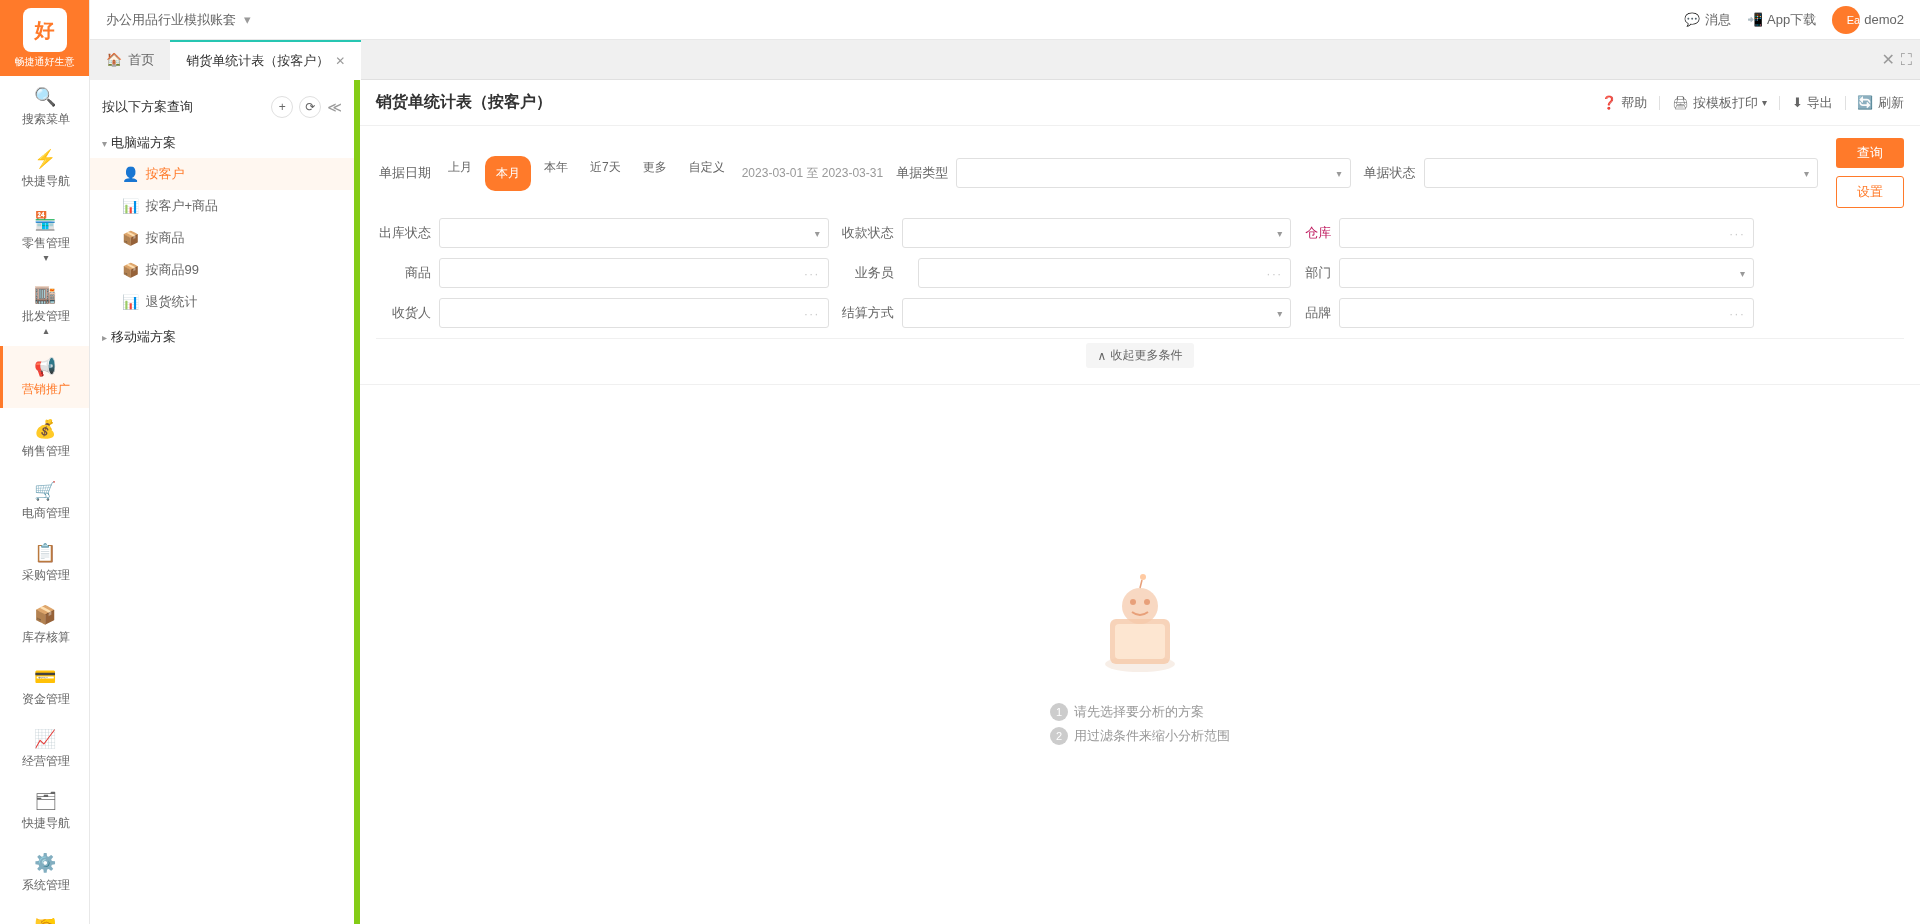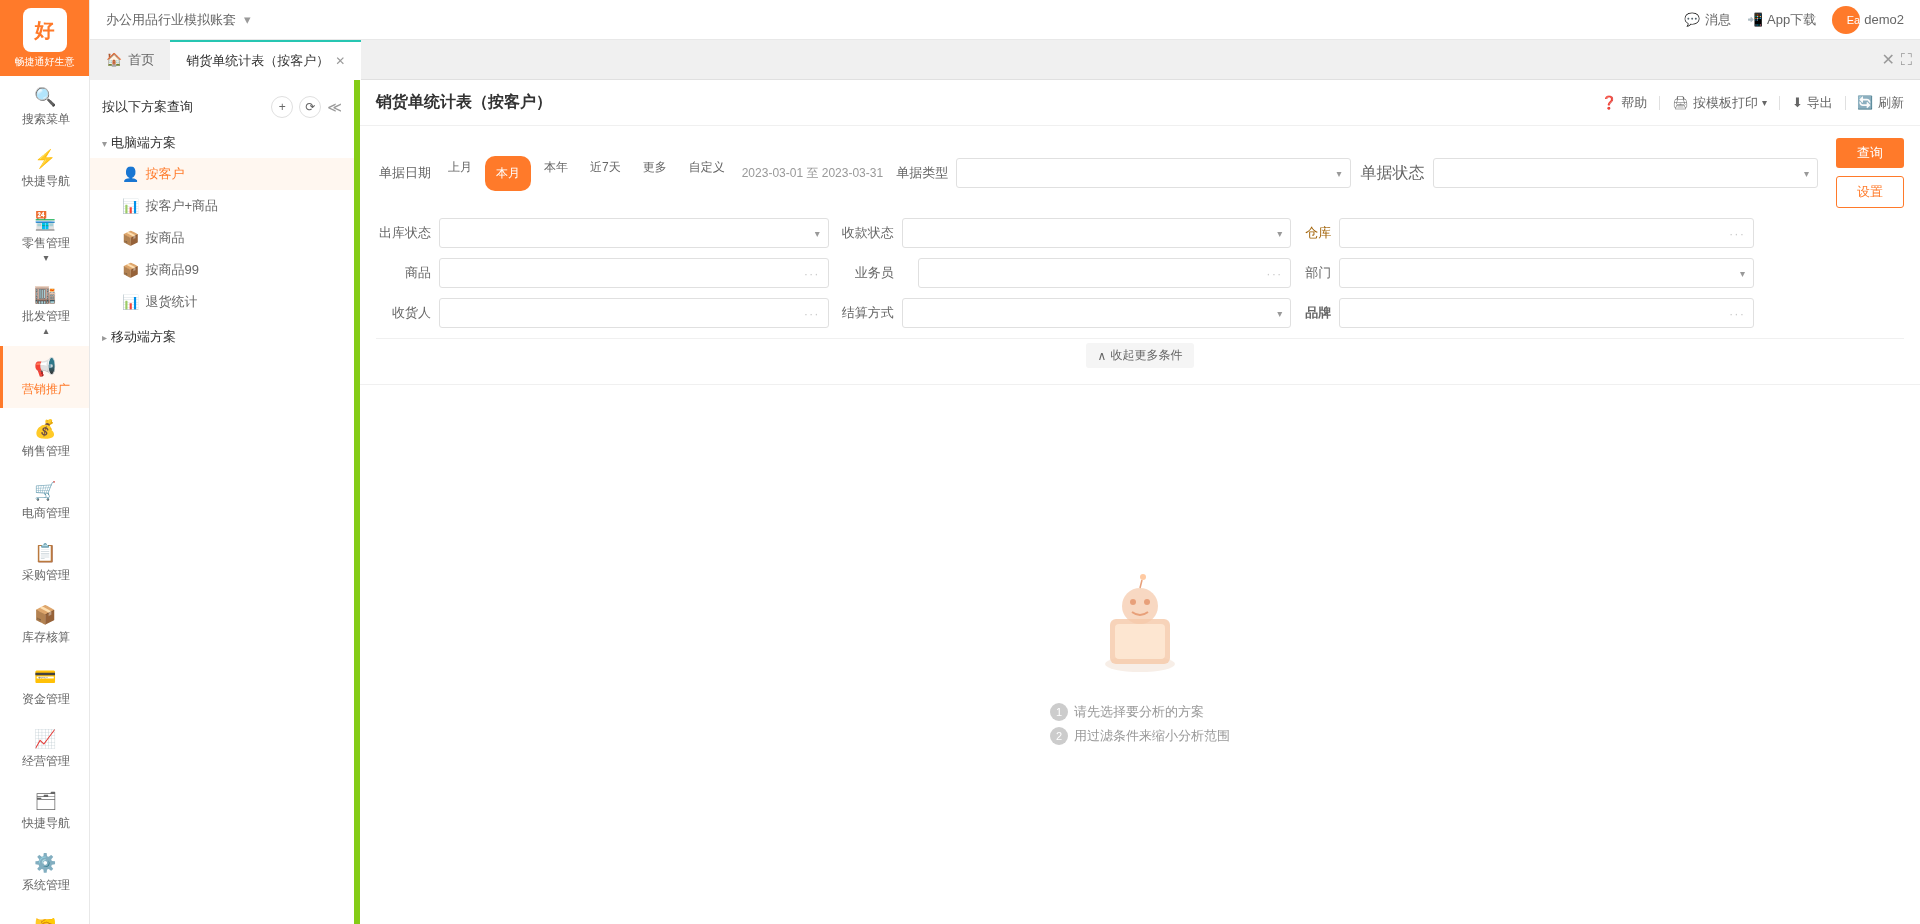--- a/index.html
+++ b/index.html
@@ -295,7 +295,7 @@
             </div>
           </div>
           <div style="display:flex; align-items:center; flex:1; gap:8px;">
-            <span style="min-width:55px; color:#666; font-size:16px; text-align:left;">单据状态</span>
+            <span style="min-width:55px; color:#666; font-size:13px; text-align:right;">单据状态</span>
             <div class="select-field" style="flex:1;">
               <span class="placeholder"></span>
               <span class="select-arrow">▾</span>

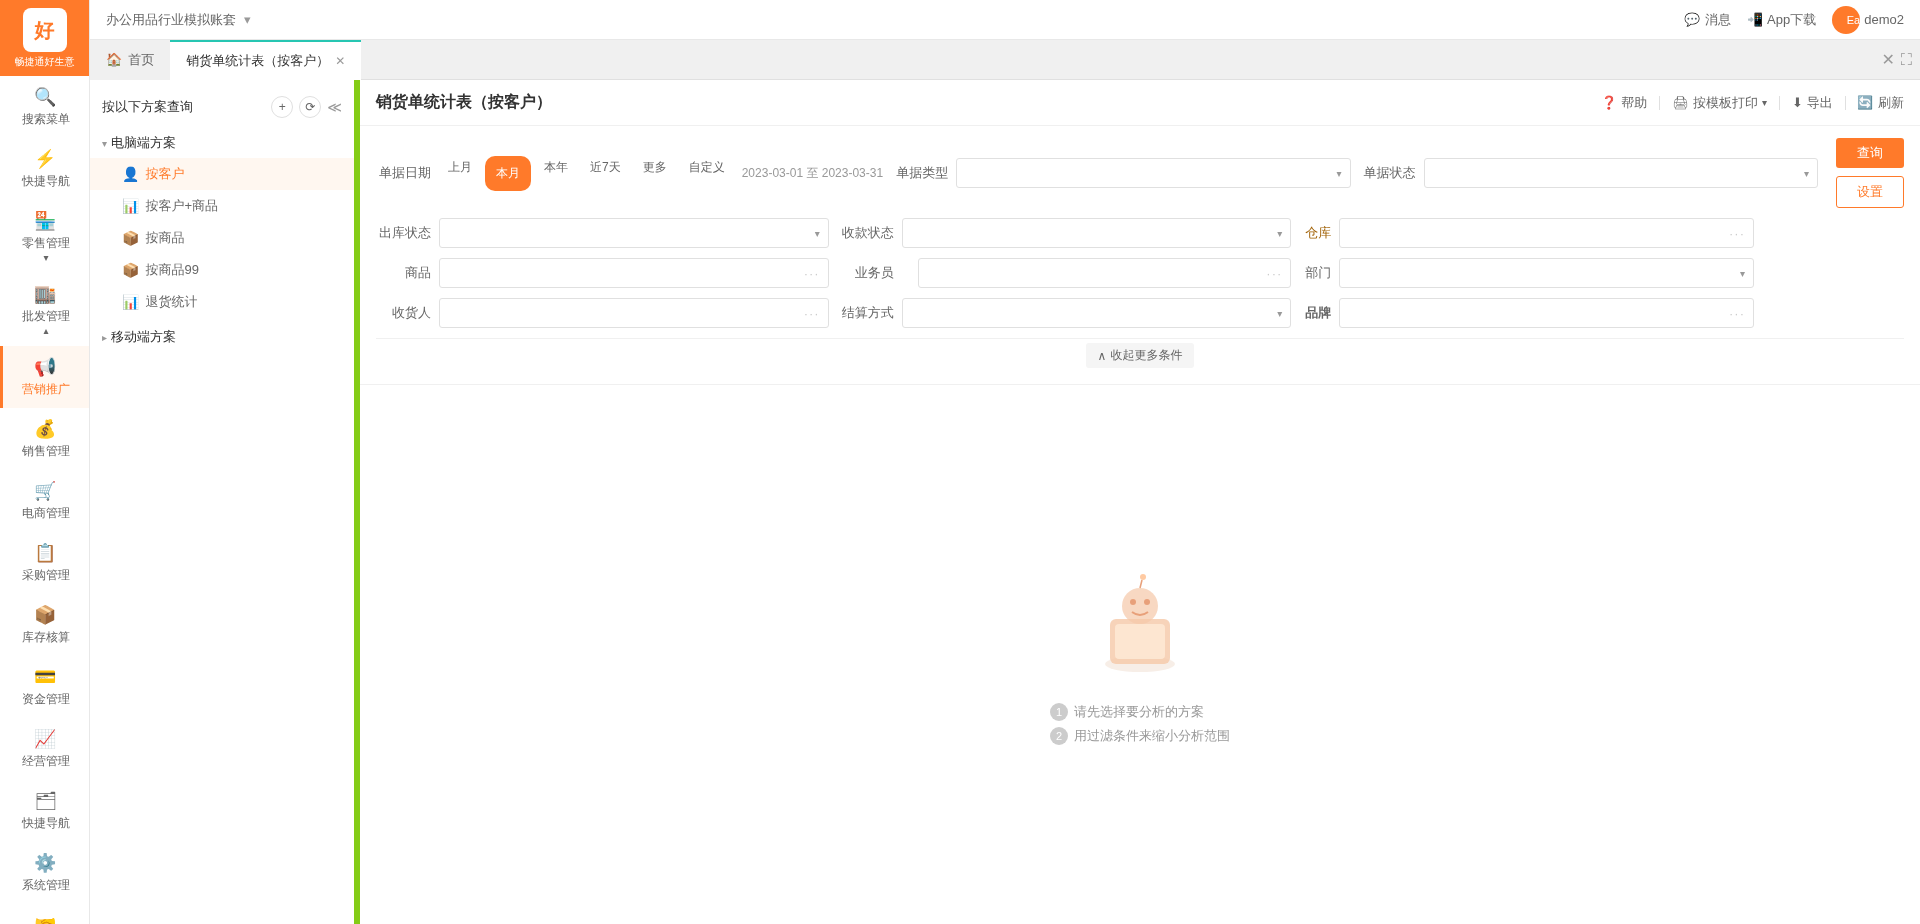--- a/index.html
+++ b/index.html
@@ -323,7 +323,7 @@
             </div>
           </div>
           <div style="display:flex; align-items:center; flex:1; gap:8px;">
-            <span style="min-width:30px; color:#a16207; font-size:13px; text-align:right;">仓库</span>
+            <span style="min-width:30px; color:#be185d; font-size:13px; text-align:right;">仓库</span>
             <div class="select-field" style="flex:1;">
               <span class="placeholder"></span>
               <span class="multi-dots">···</span>

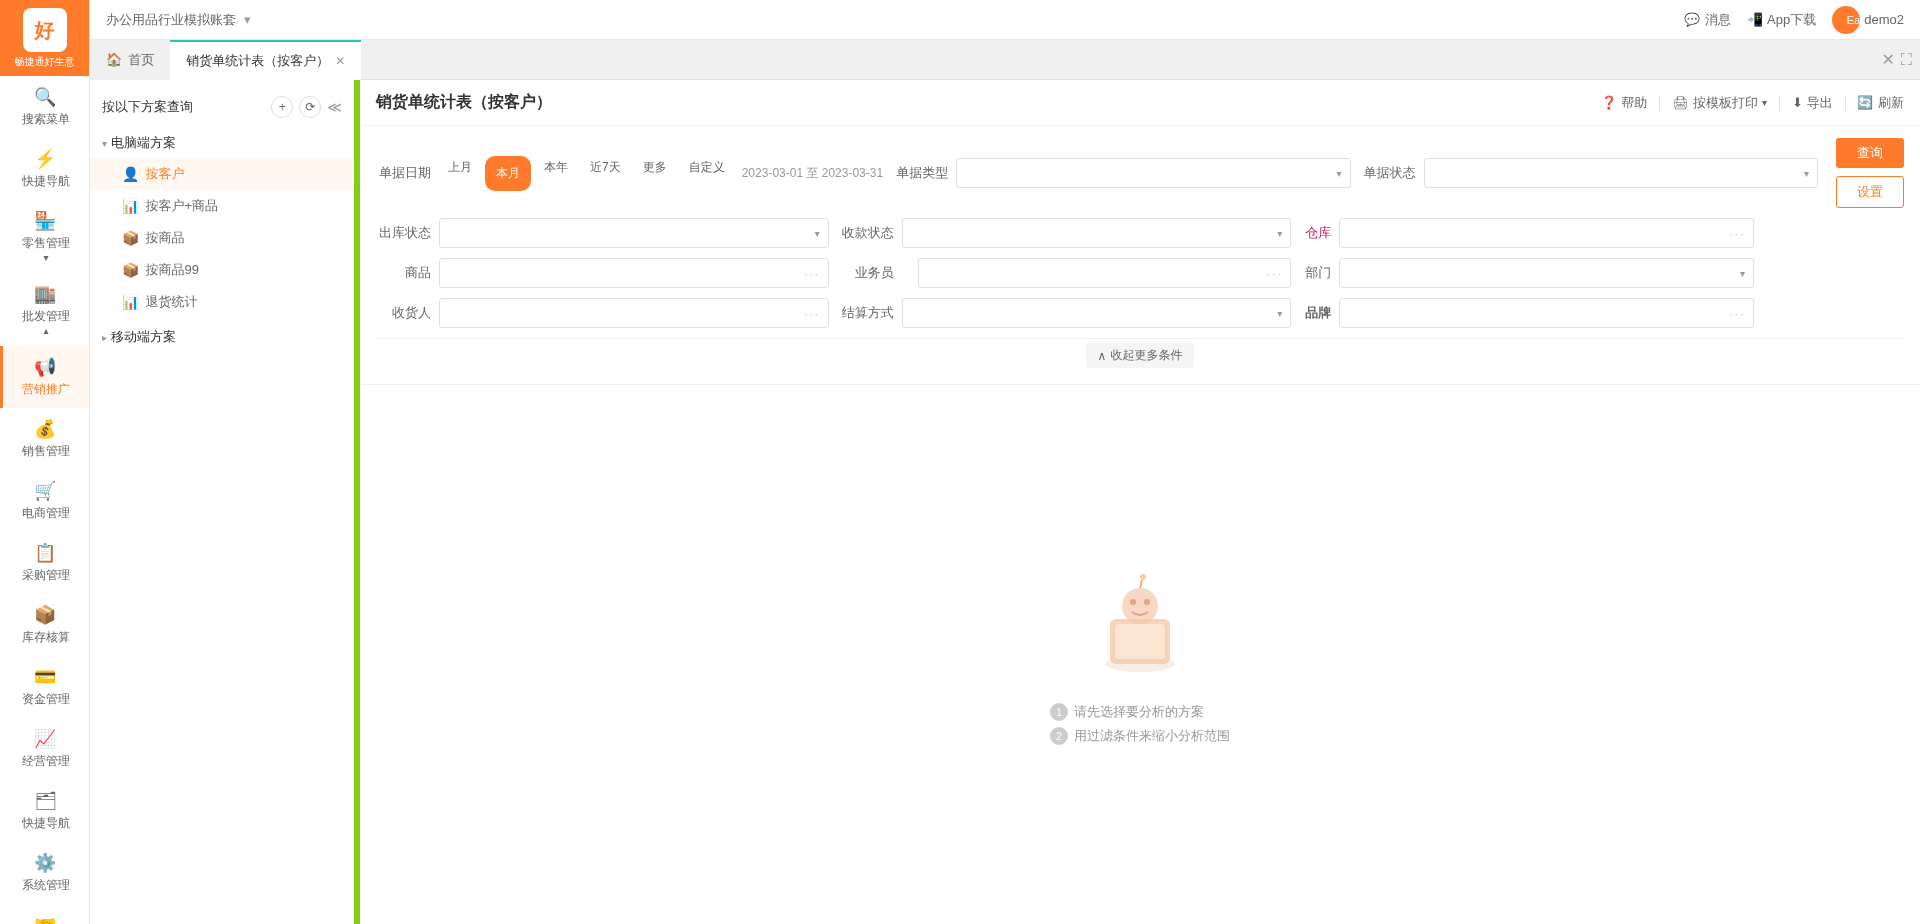--- a/index.html
+++ b/index.html
@@ -373,7 +373,7 @@
             </div>
           </div>
           <div style="display:flex; align-items:center; flex:1; gap:8px;">
-            <span style="min-width:30px; color:#666; font-size:13px; text-align:right;font-weight:bold;">品牌</span>
+            <span style="min-width:30px; color:#666; font-size:13px; text-align:right;">品牌</span>
             <div class="select-field" style="flex:1;">
               <span class="placeholder"></span>
               <span class="multi-dots">···</span>

